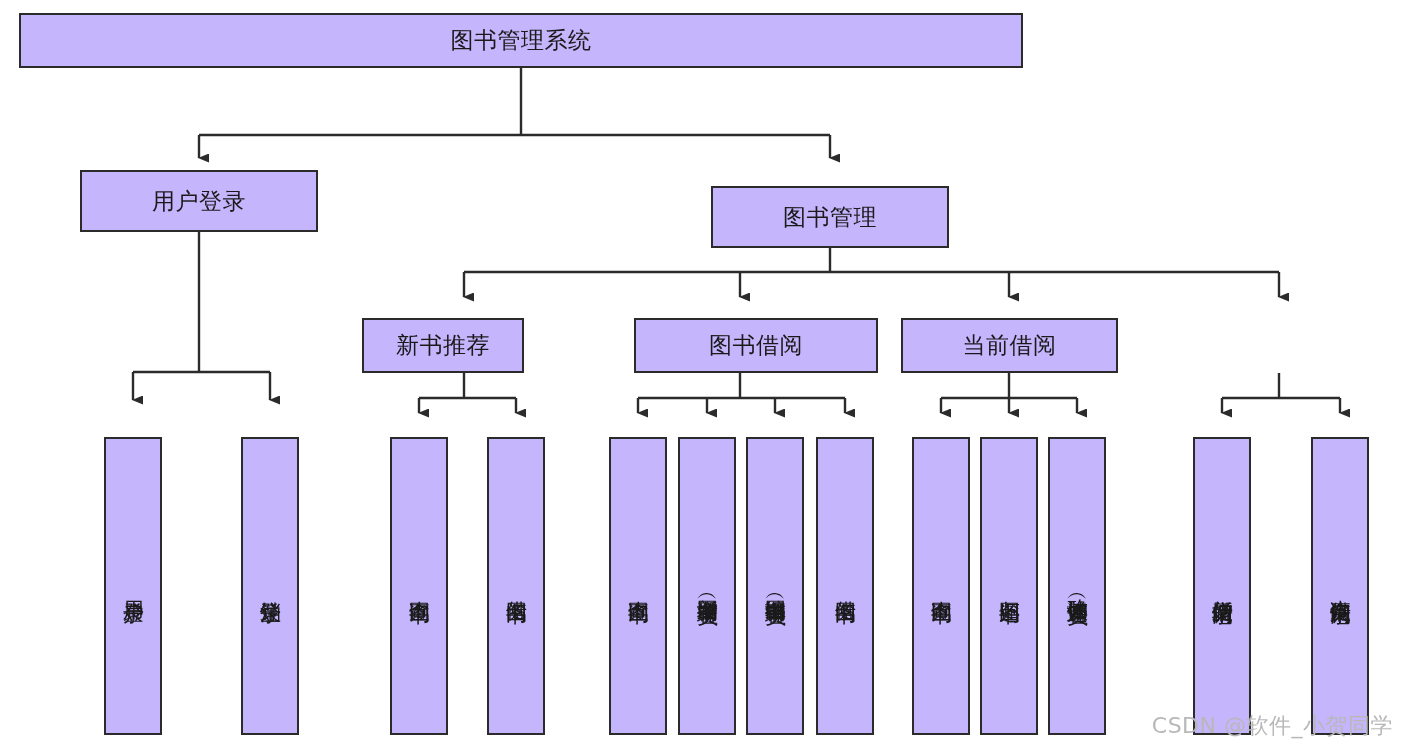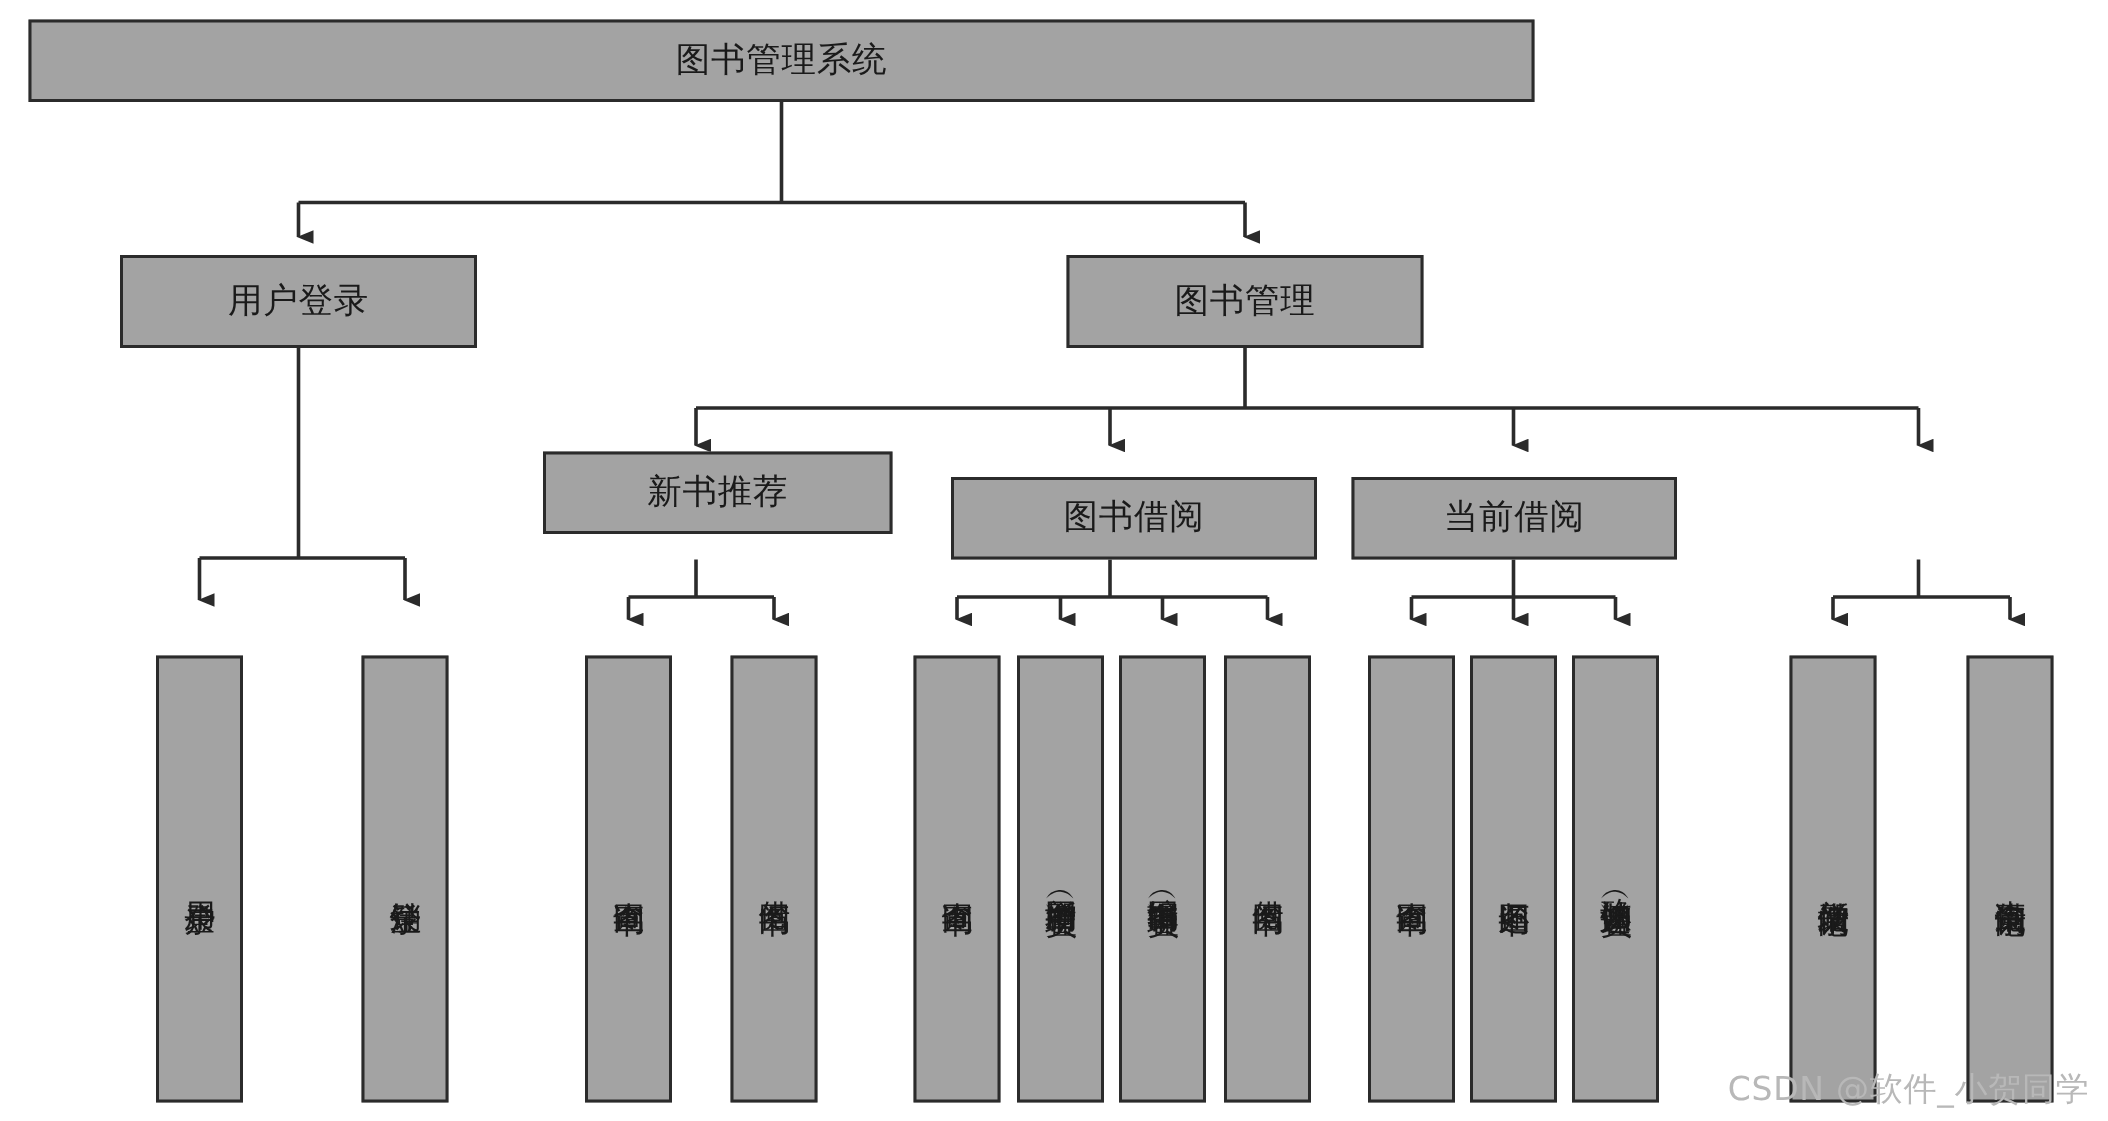--- a/index.html
+++ b/index.html
@@ -30,7 +30,7 @@
   .node-box {
     position: absolute;
     box-sizing: border-box;
-    background: #a3a3a3;
+    background: #c4b5fd;
     border: 2px solid #2b2b2b;
     display: flex;
     align-items: center;

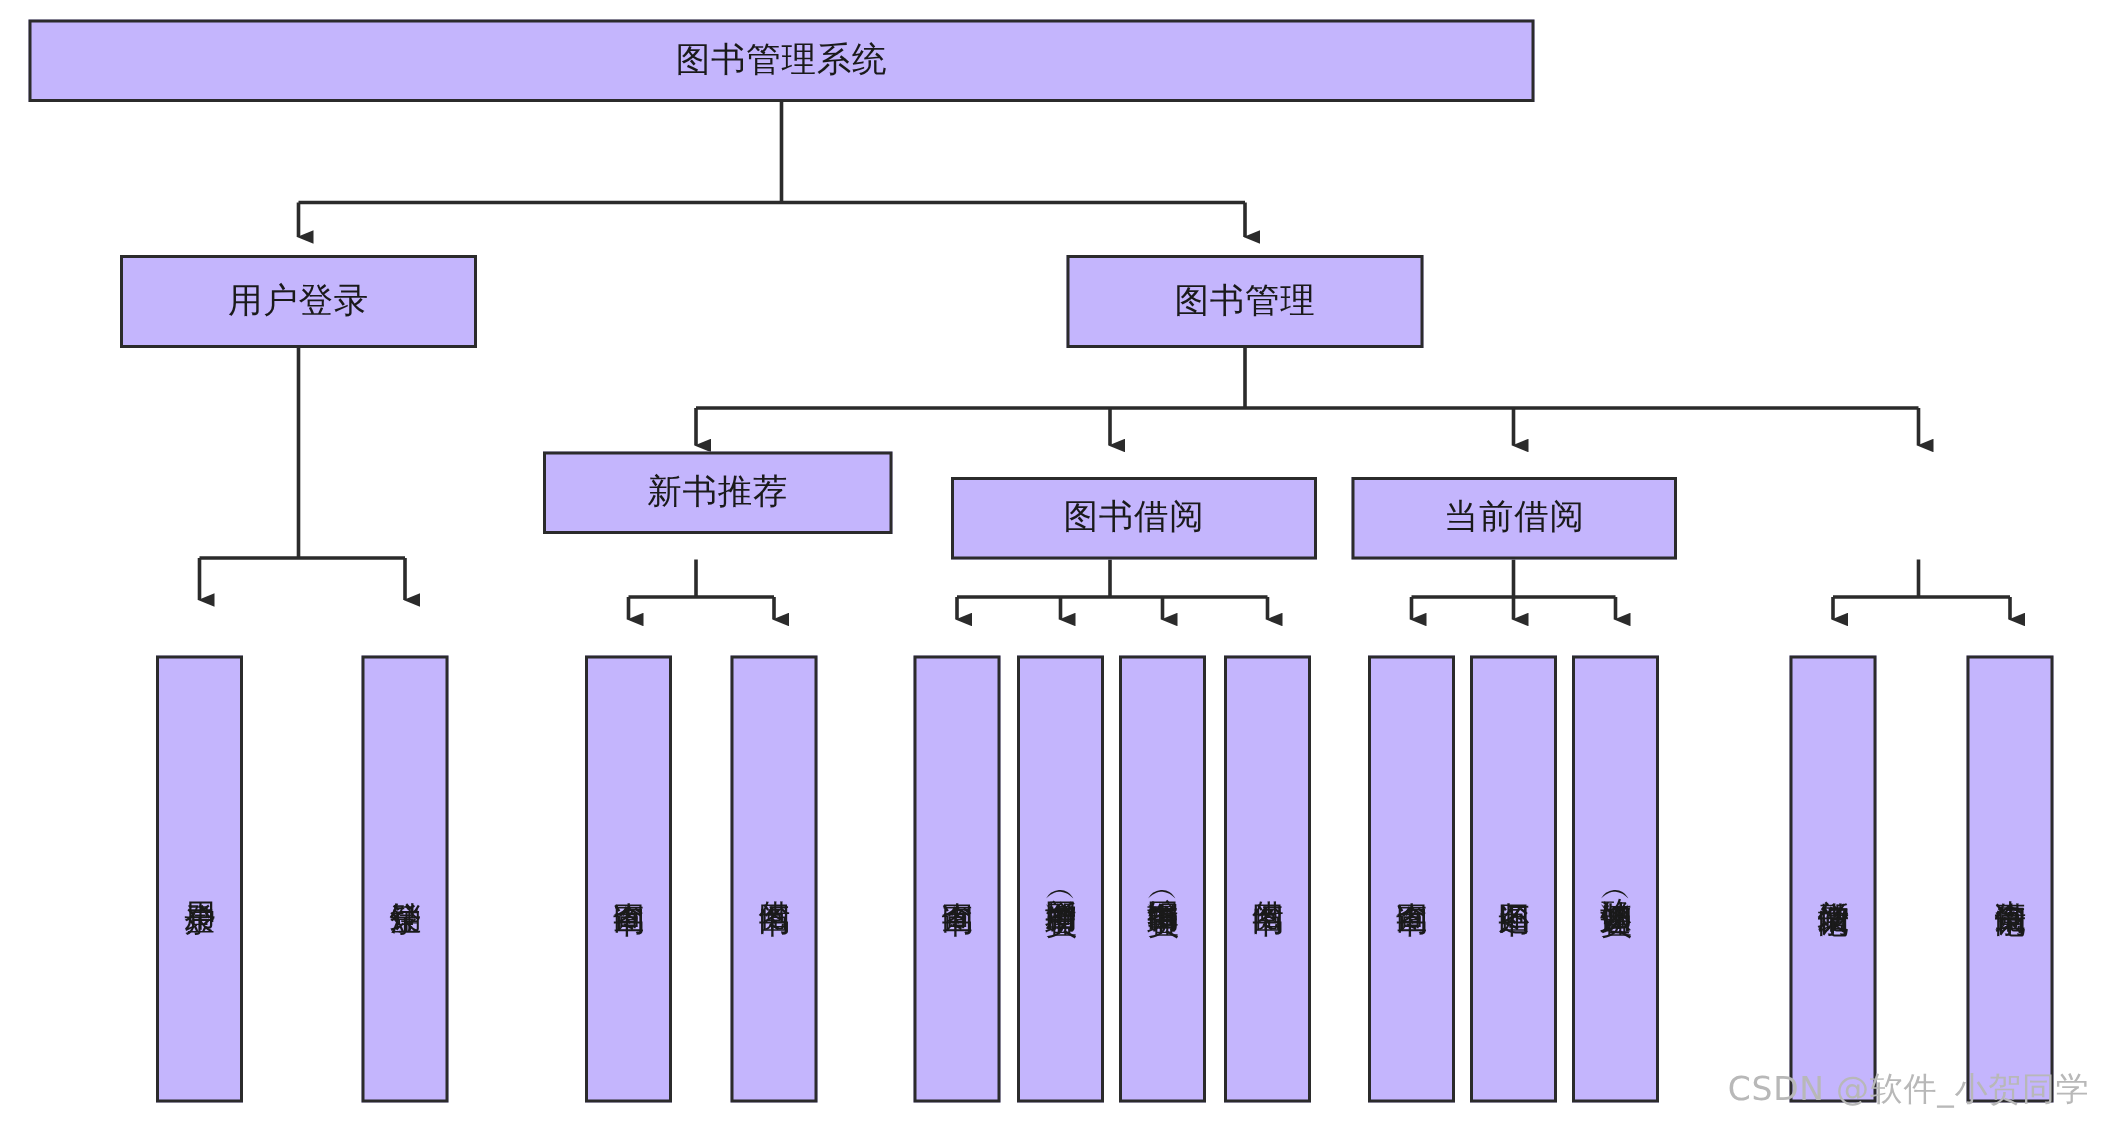--- a/index.html
+++ b/index.html
@@ -136,7 +136,7 @@
     <span class="node-label">用户登录</span>
   </div>
 
-  <div class="node-box" style="left:711px; top:170px; width:238px; height:62px;">
+  <div class="node-box" style="left:711px; top:186px; width:238px; height:62px;">
     <span class="node-label">图书管理</span>
   </div>
 

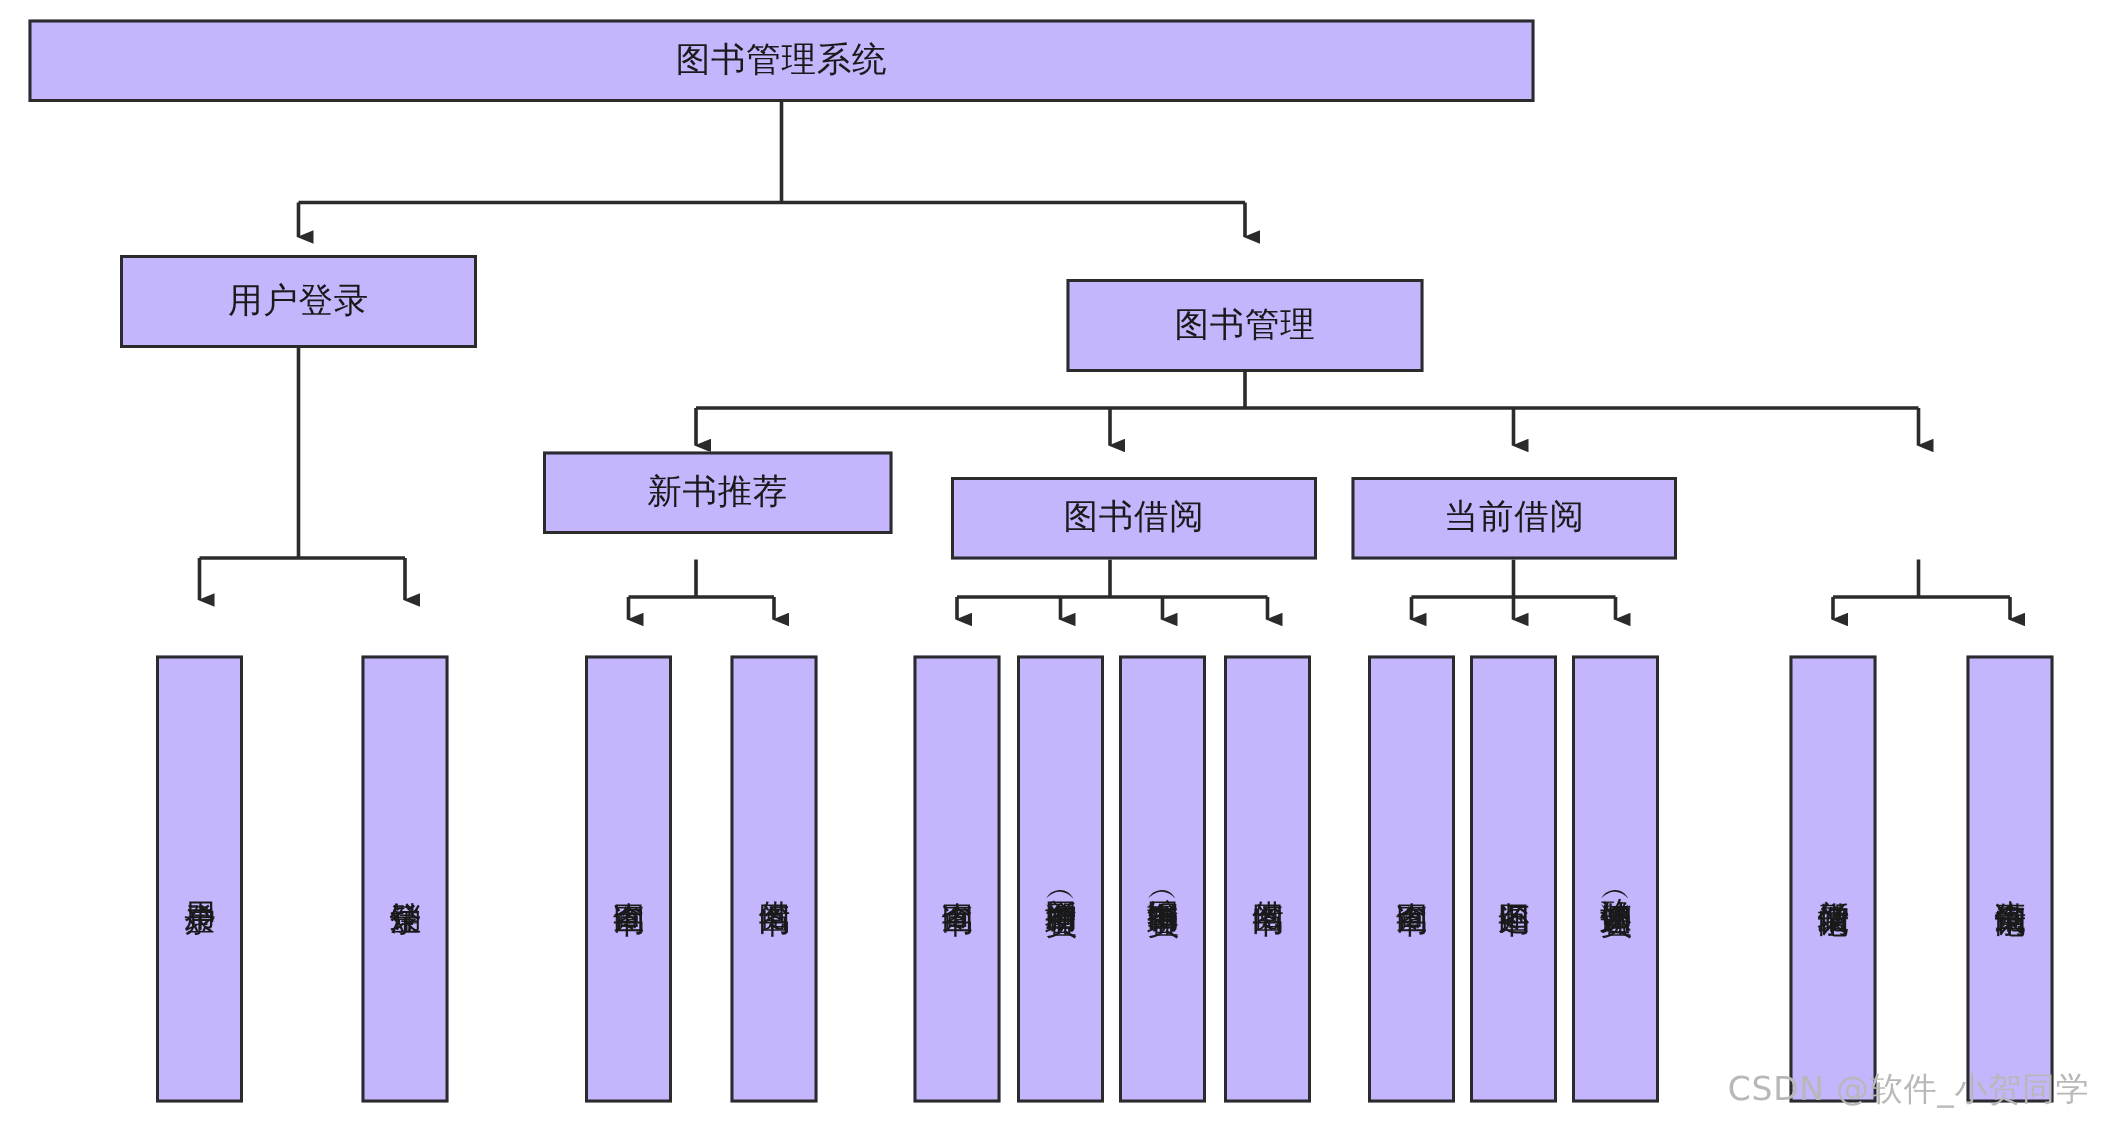--- a/index.html
+++ b/index.html
@@ -140,7 +140,7 @@
     <span class="node-label">图书管理</span>
   </div>
 
-  <div class="node-box" style="left:362px; top:301px; width:233px; height:55px;">
+  <div class="node-box" style="left:362px; top:318px; width:162px; height:55px;">
     <span class="node-label">新书推荐</span>
   </div>
 

